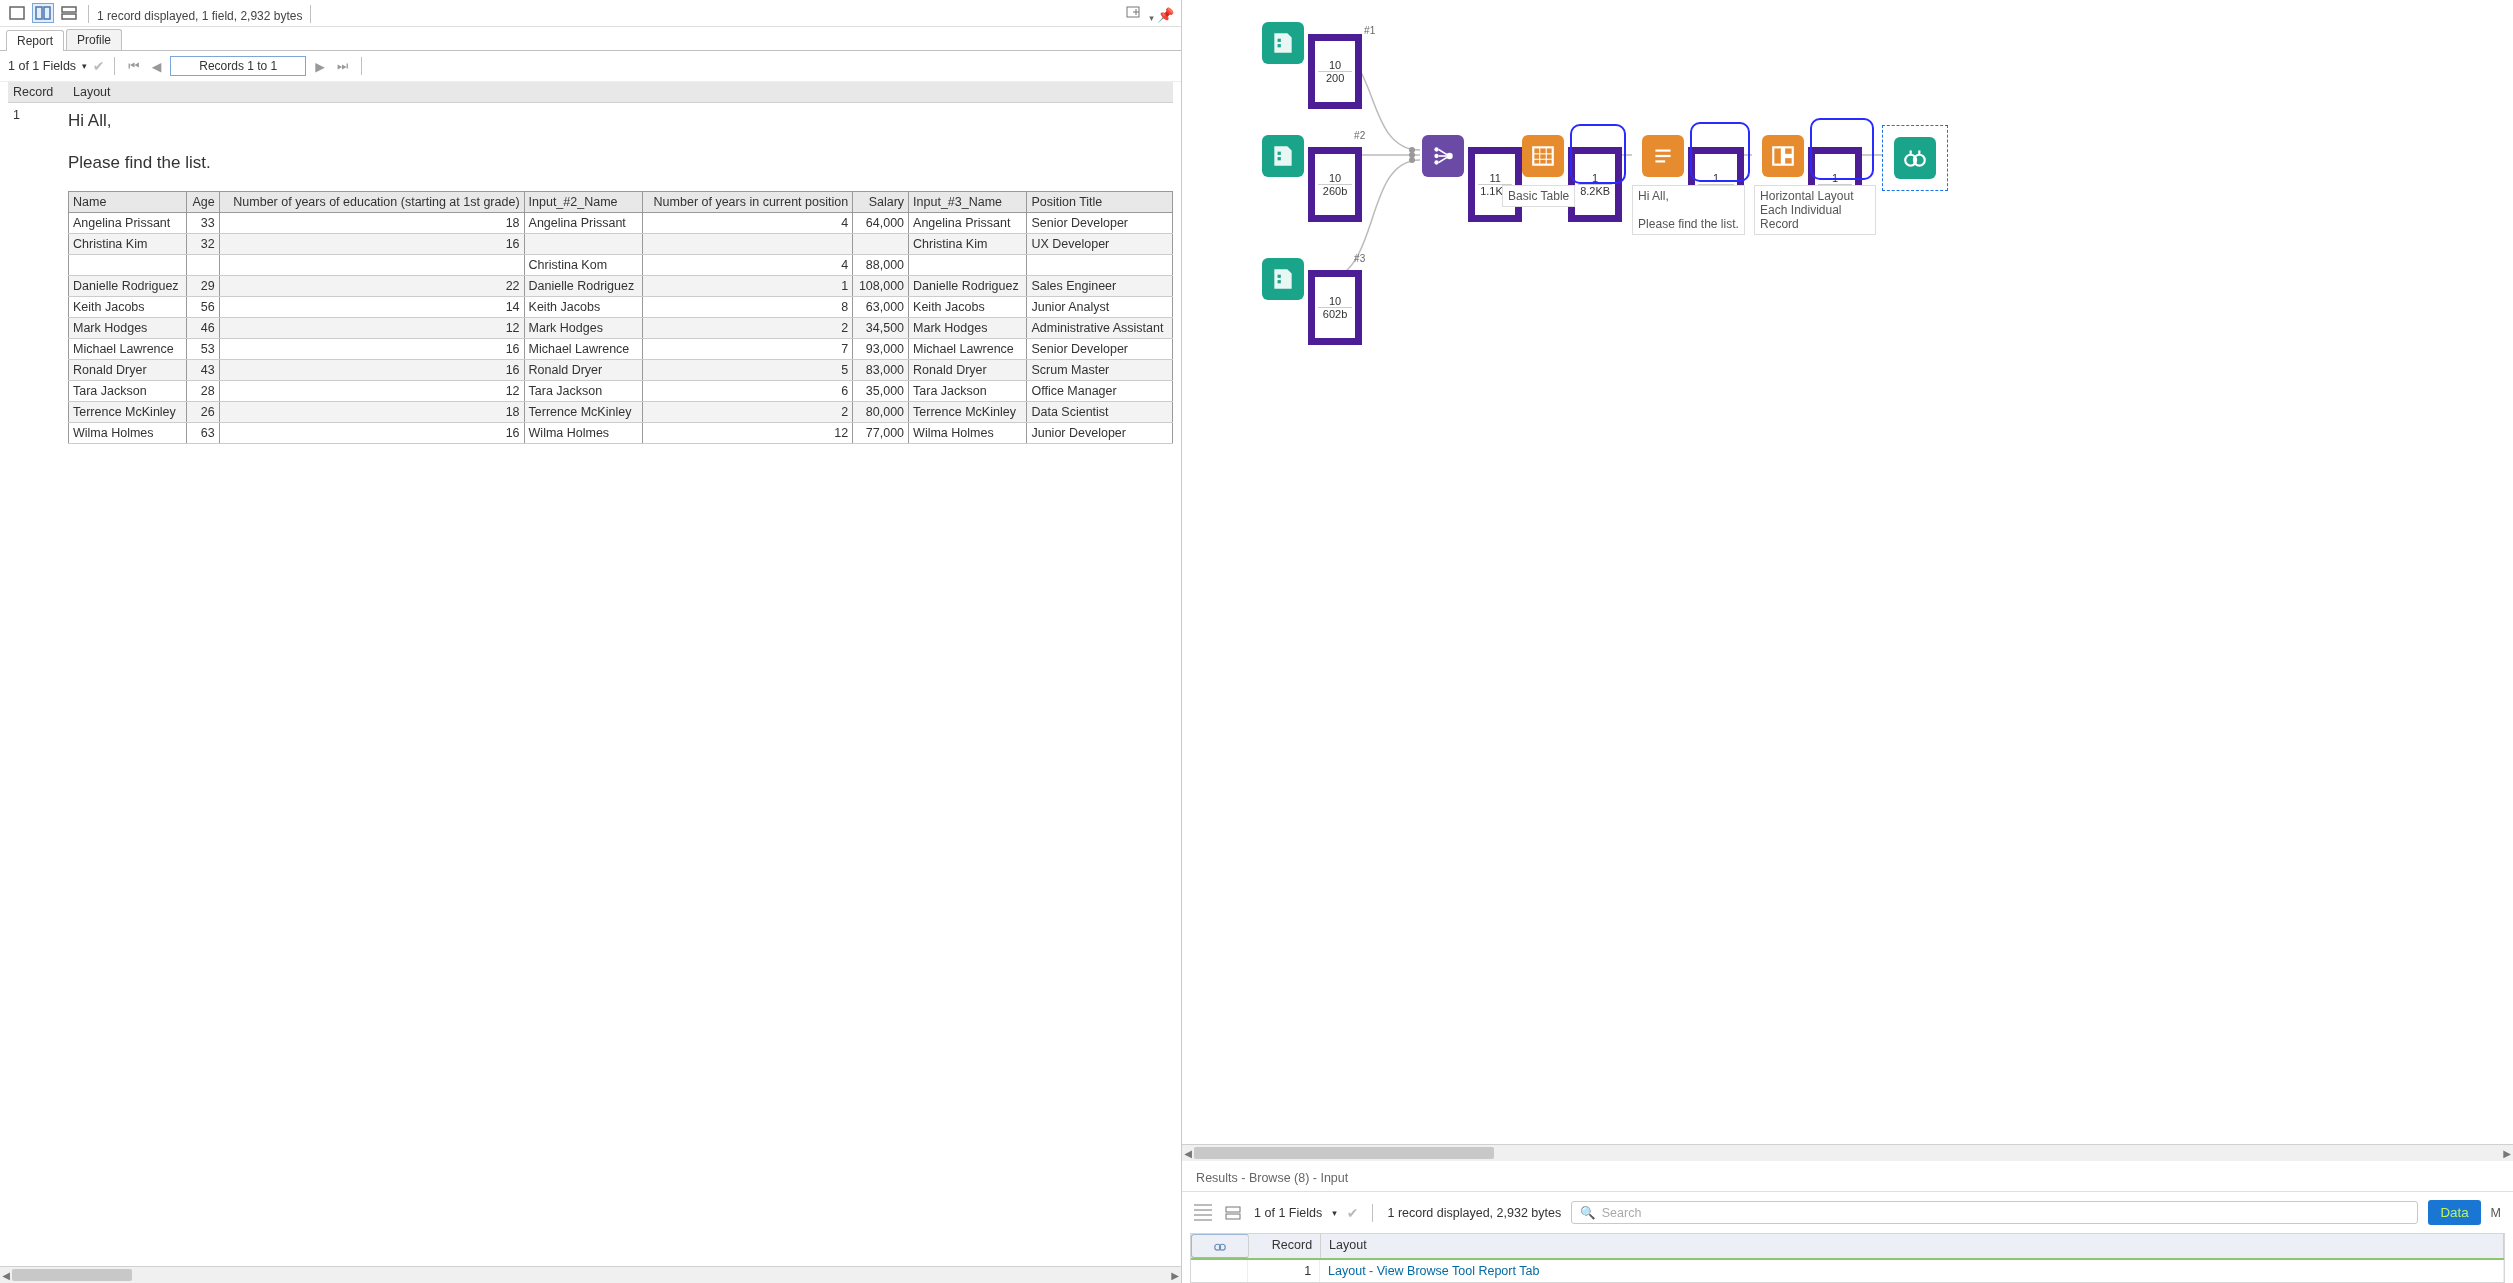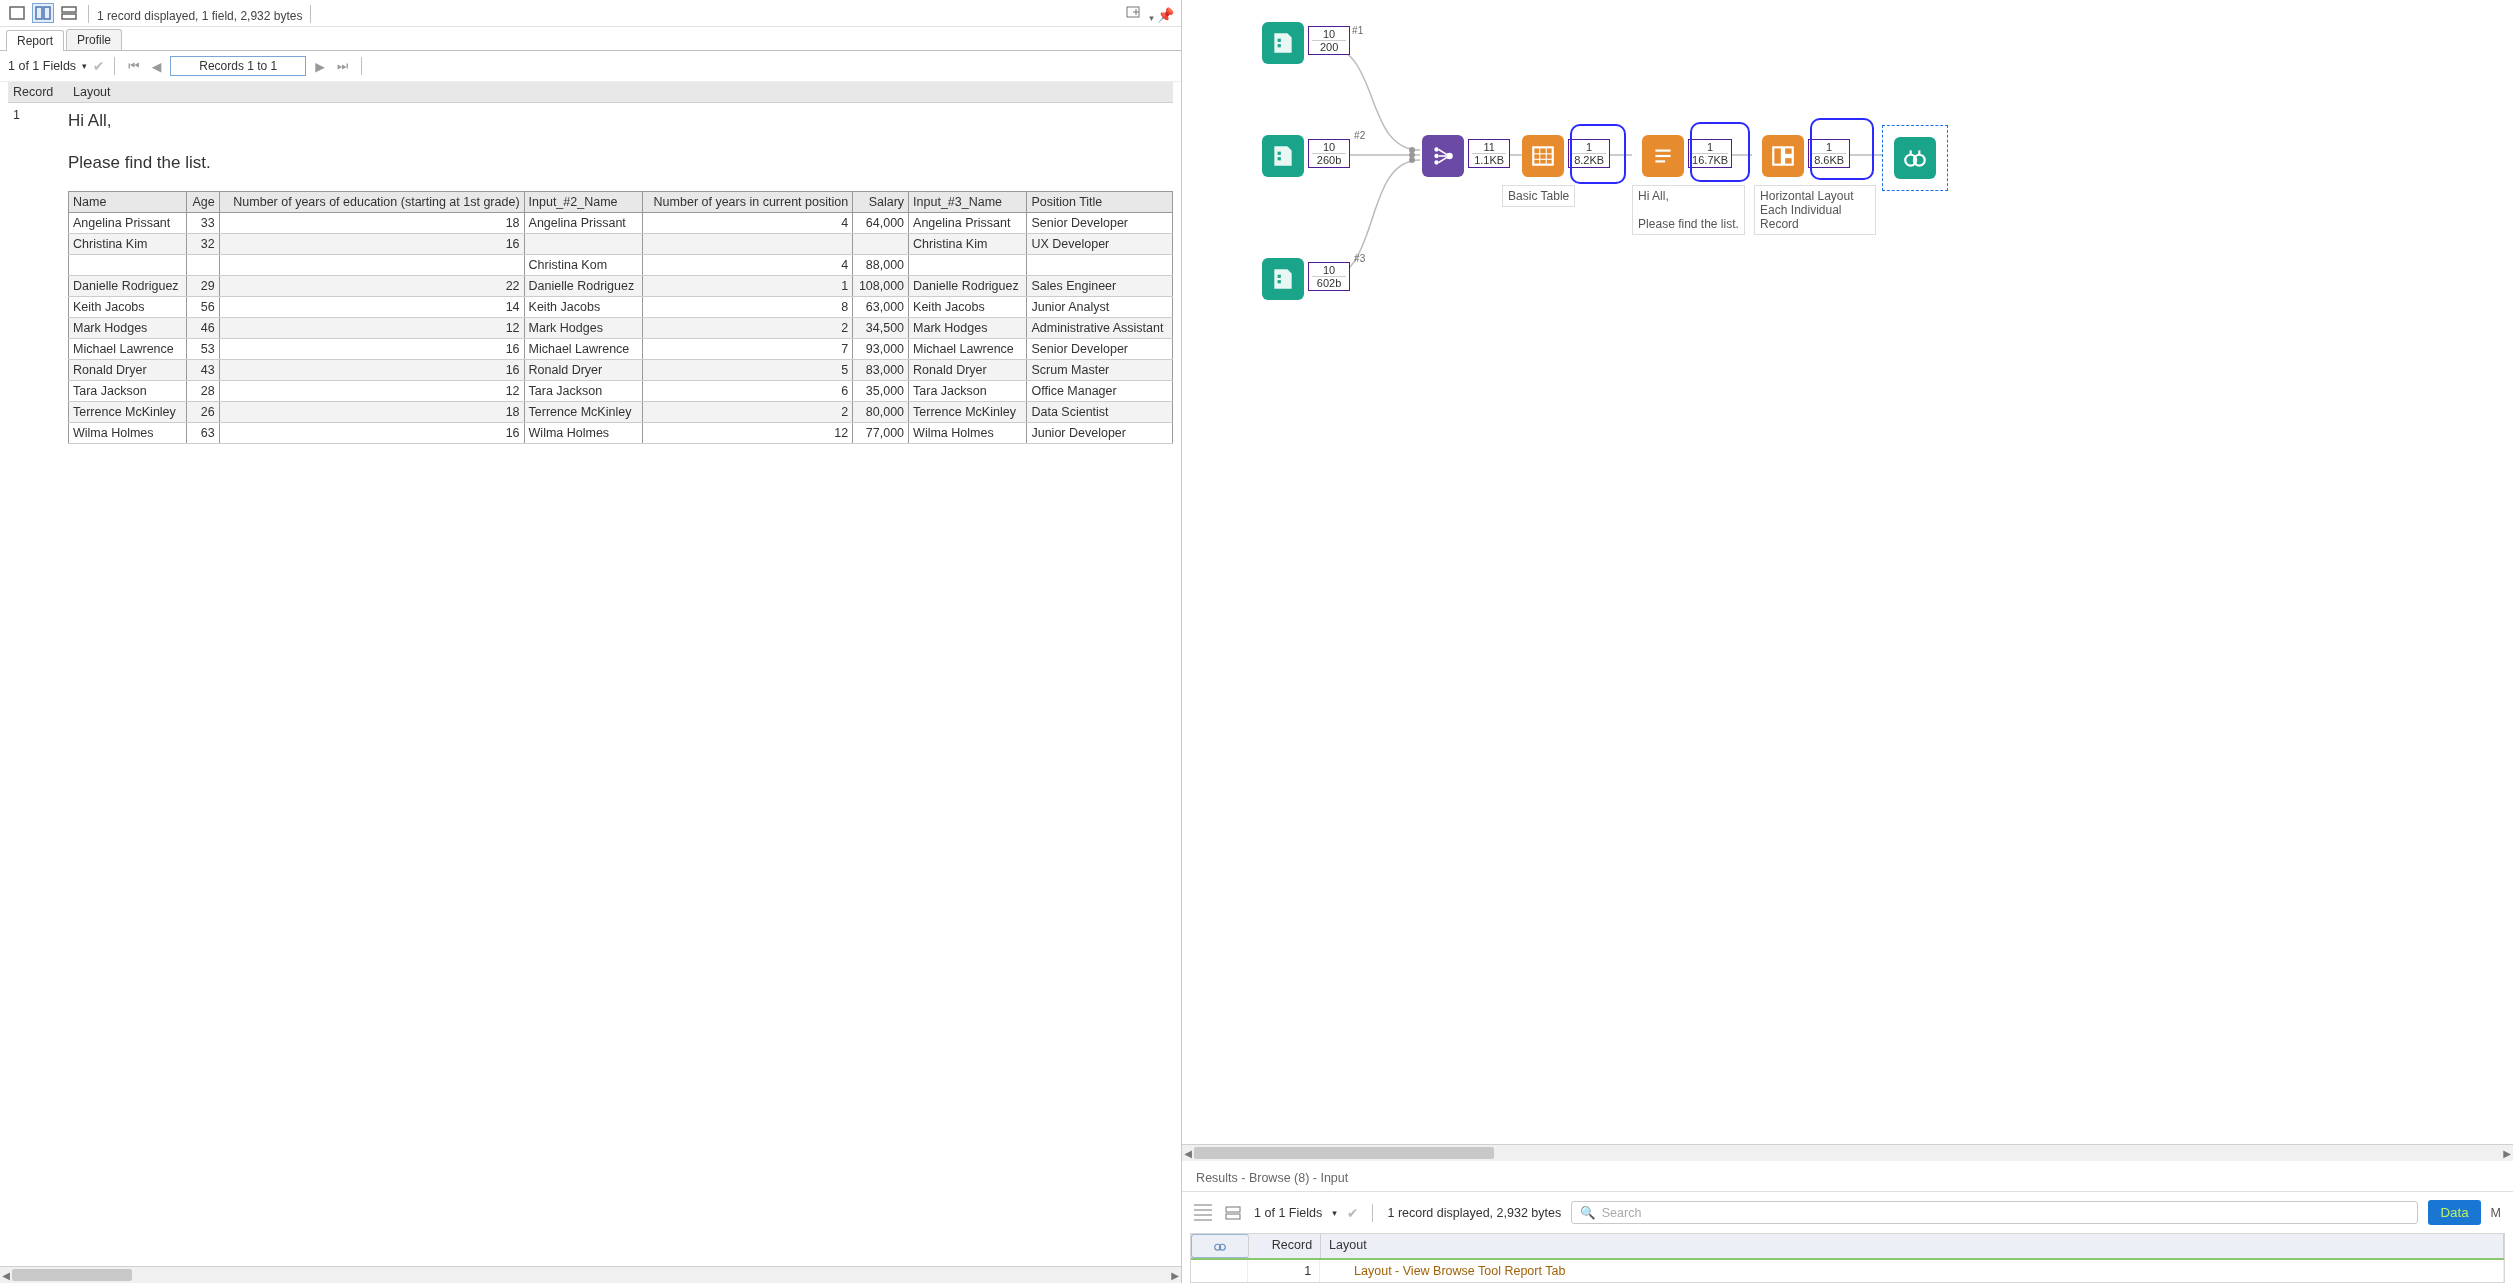--- a/index.html
+++ b/index.html
@@ -48,7 +48,7 @@
 .toolicon.purple{background:#6a4aa5;}
 .toolicon.orange{background:#e78b2f;}
 .toolicon svg{width:26px;height:26px;fill:#fff;}
-.badge{background:#fff;border:1px solid #4c1d95;font-size:11px;padding:1px 3px;line-height:1.1;text-align:center;min-width:34px;margin-left:4px;margin-top:4px;}
+.badge{background:#fff;border:7px solid #4c1d95;font-size:11px;padding:18px 3px;line-height:1.1;text-align:center;min-width:34px;margin-left:4px;margin-top:12px;}
 .badge .top{border-bottom:1px solid #ccc;}
 .mini{font-size:10px;color:#666;margin-left:2px;margin-top:3px;}
 .nodelabel{position:absolute;font-size:12px;color:#555;border:1px solid #ddd;padding:3px 5px;background:#fff;max-width:110px;}

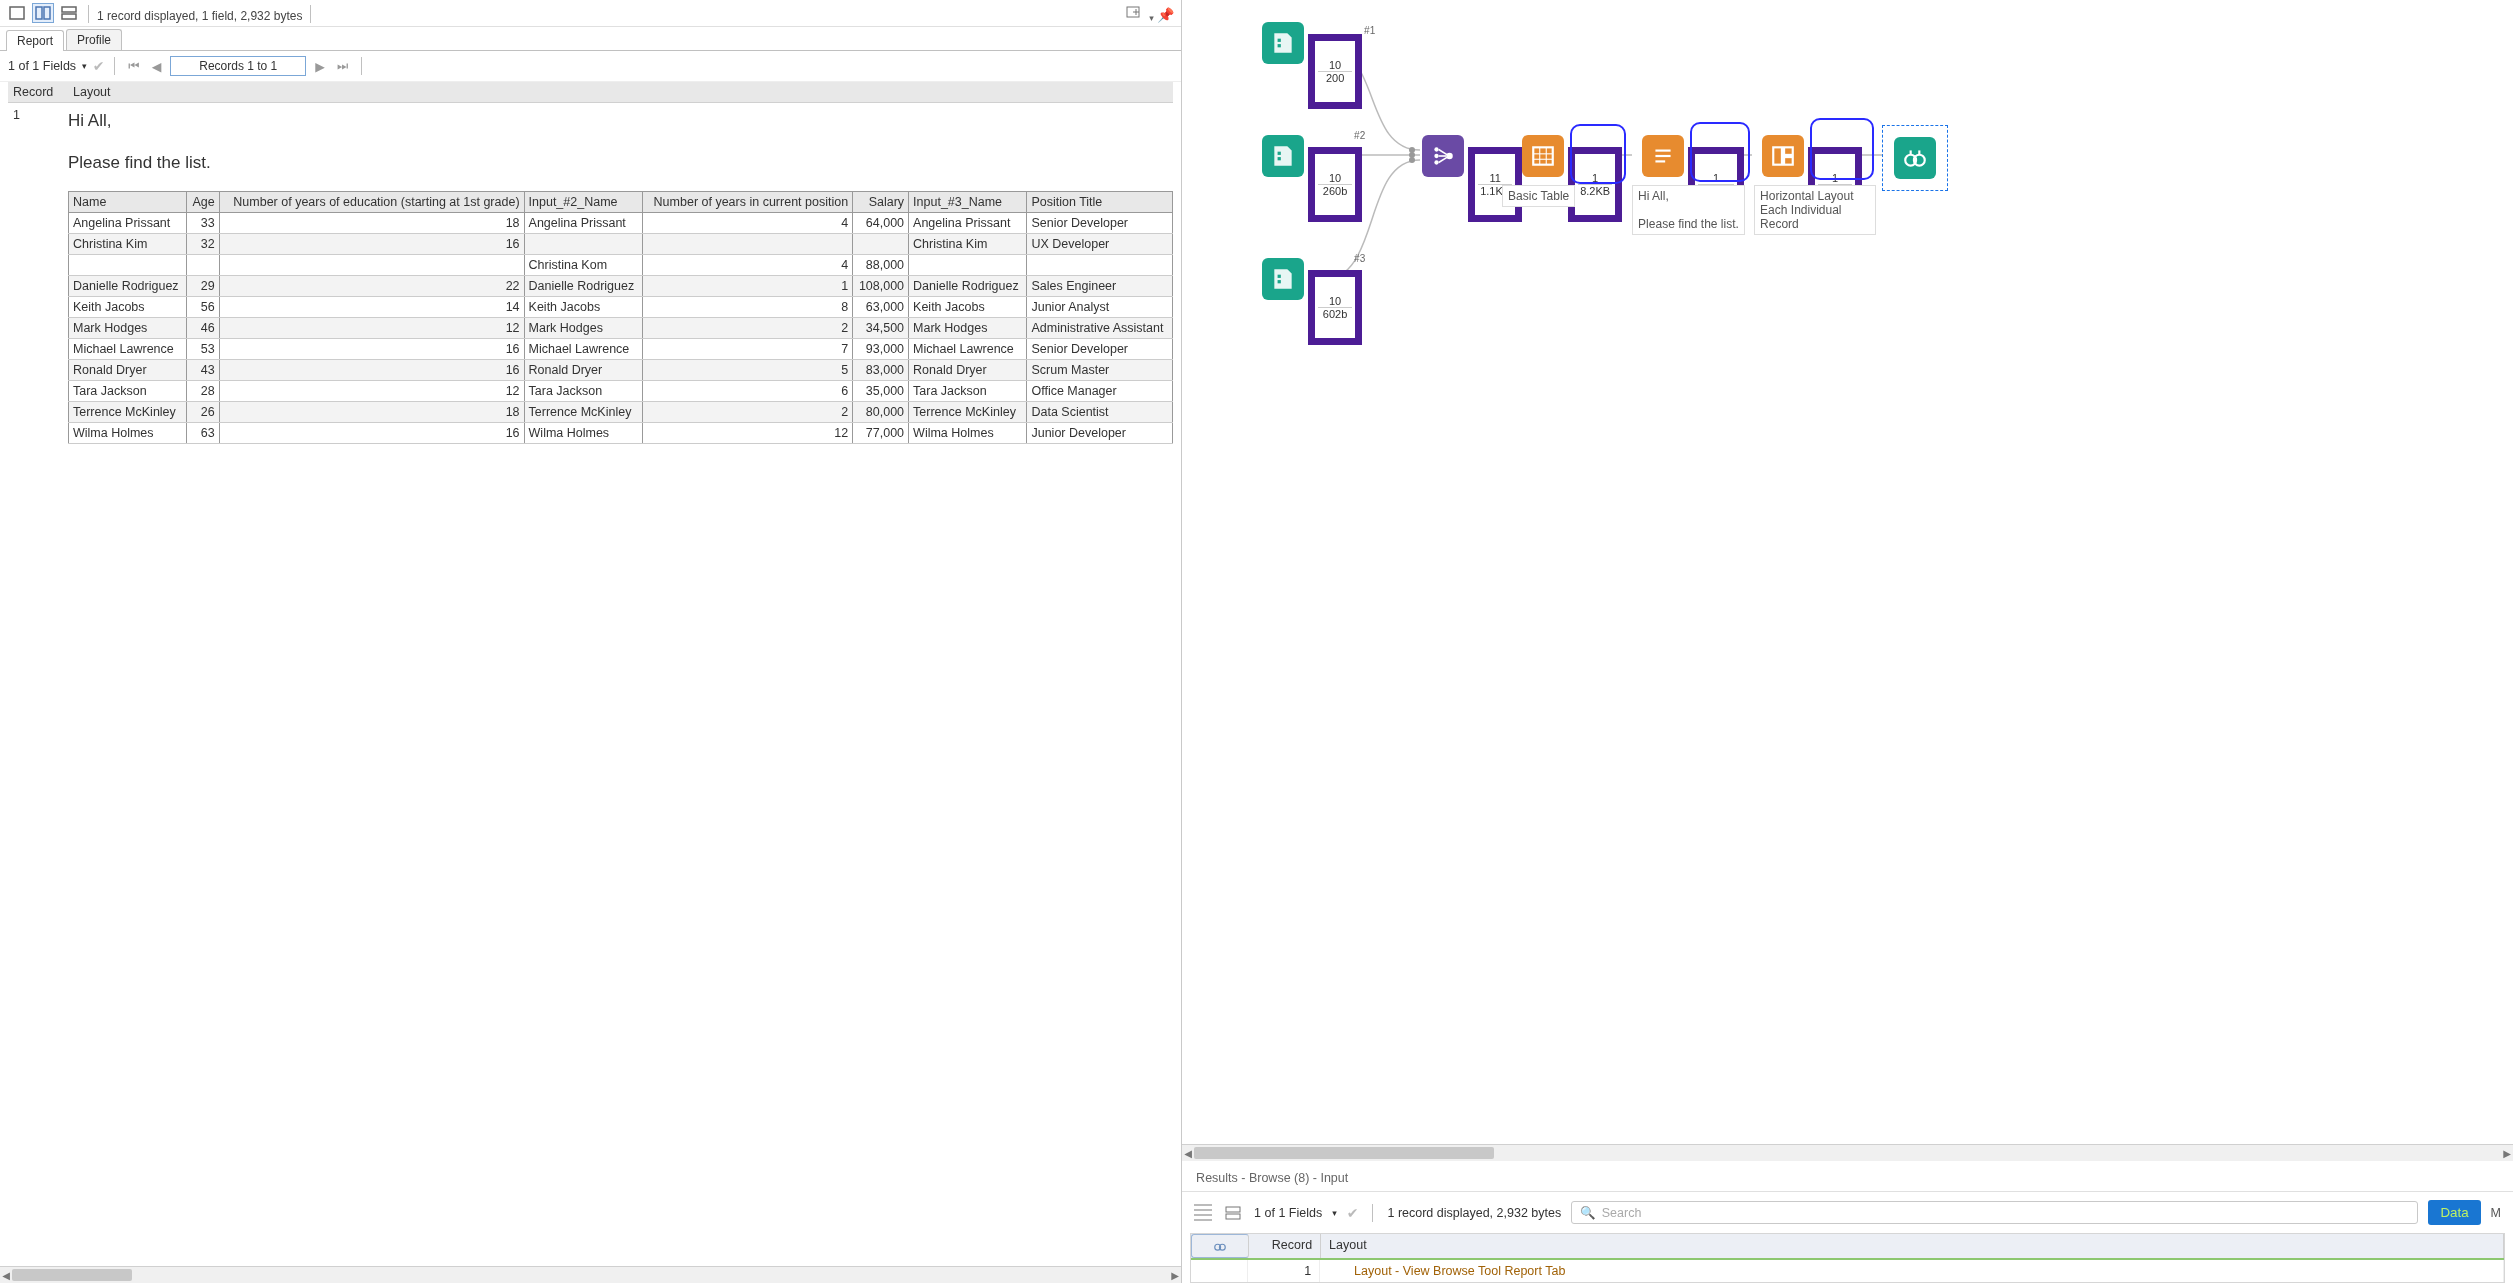--- a/index.html
+++ b/index.html
@@ -69,7 +69,7 @@
 .leftcell{width:40px;display:flex;align-items:center;justify-content:center;}
 .reccell{width:55px;text-align:right;}
 .layoutcell{flex:1;}
-.link{color:#a16207;margin-left:26px;}
+.link{color:#0369a1;}
 .binoc{border:1px solid #9db7d8;border-radius:3px;padding:2px;}
 .pin{font-size:14px;color:#555;}
 </style>

